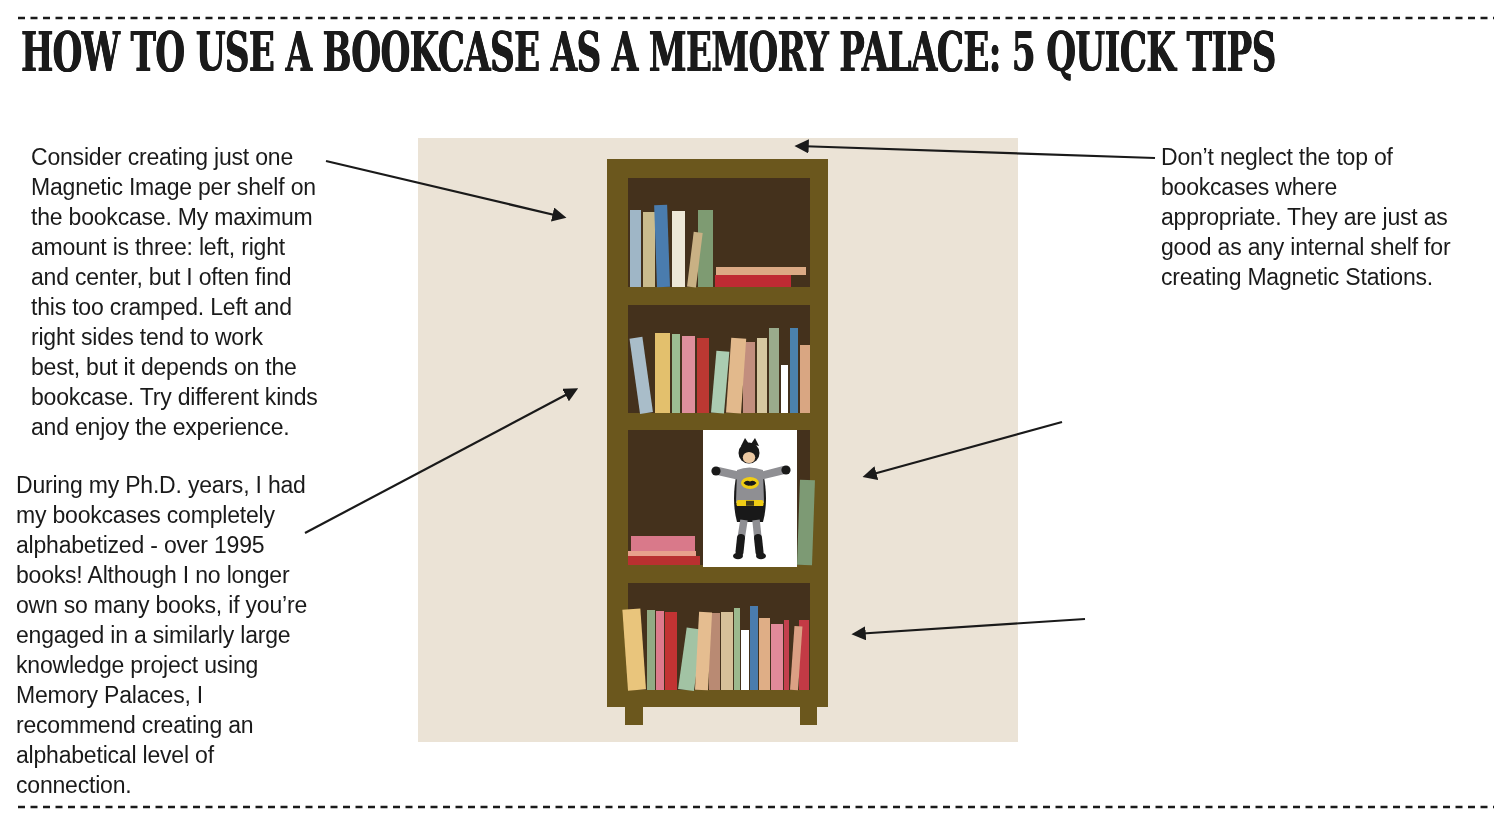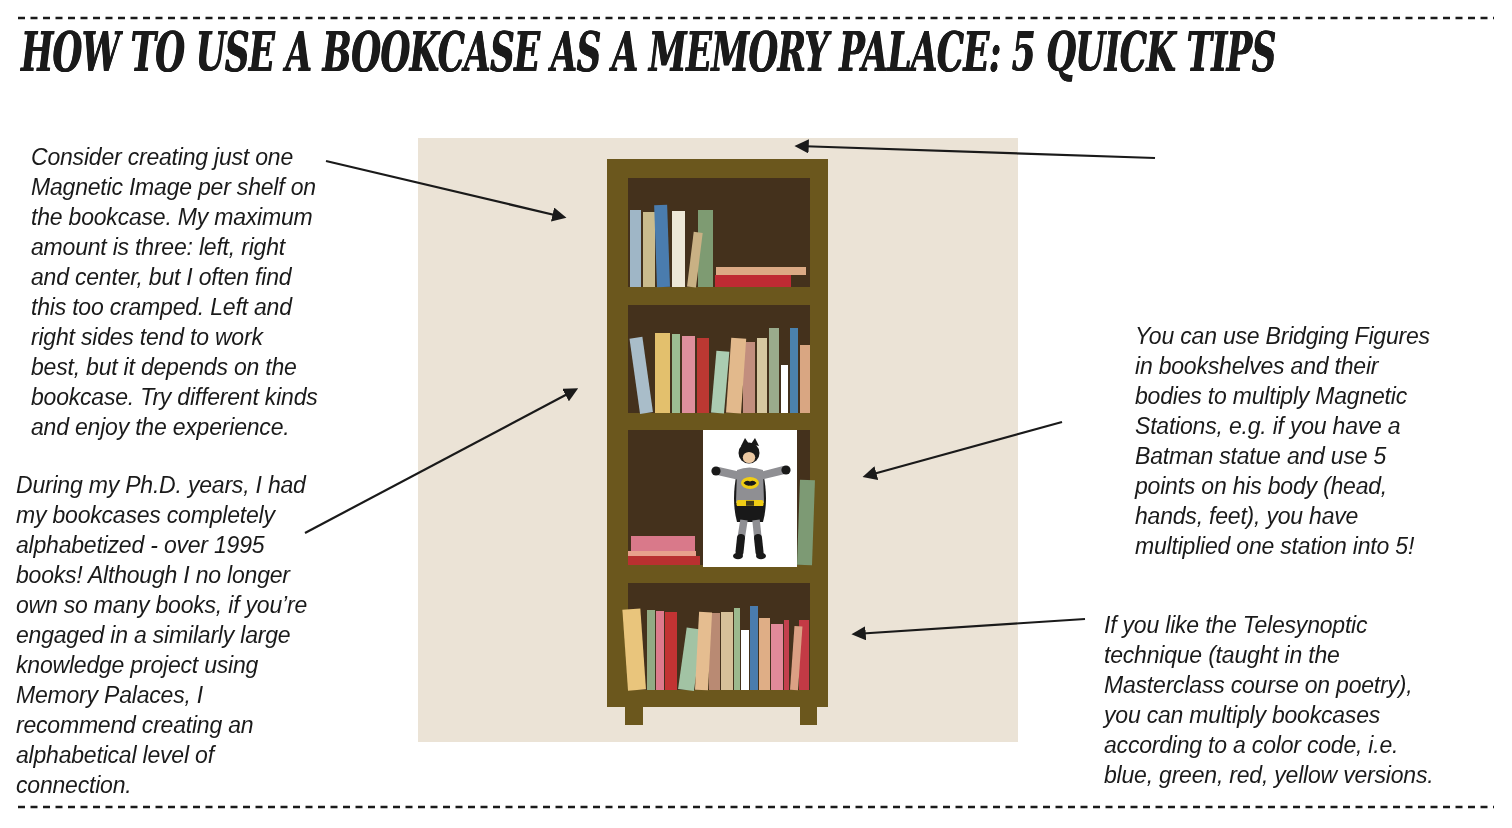--- a/index.html
+++ b/index.html
@@ -6,7 +6,7 @@
   .canvas{
     position:relative;width:1512px;height:828px;overflow:hidden;
     background:var(--page-bg,#fff);
-    font-family:"Liberation Sans",sans-serif;color:var(--ink,#1a1a1a);font-style:italic;
+    font-family:"Liberation Sans",sans-serif;color:var(--ink,#1a1a1a);
   }
   #overlay{position:absolute;left:0;top:0;width:1512px;height:828px;pointer-events:none;z-index:5;}
   .title{

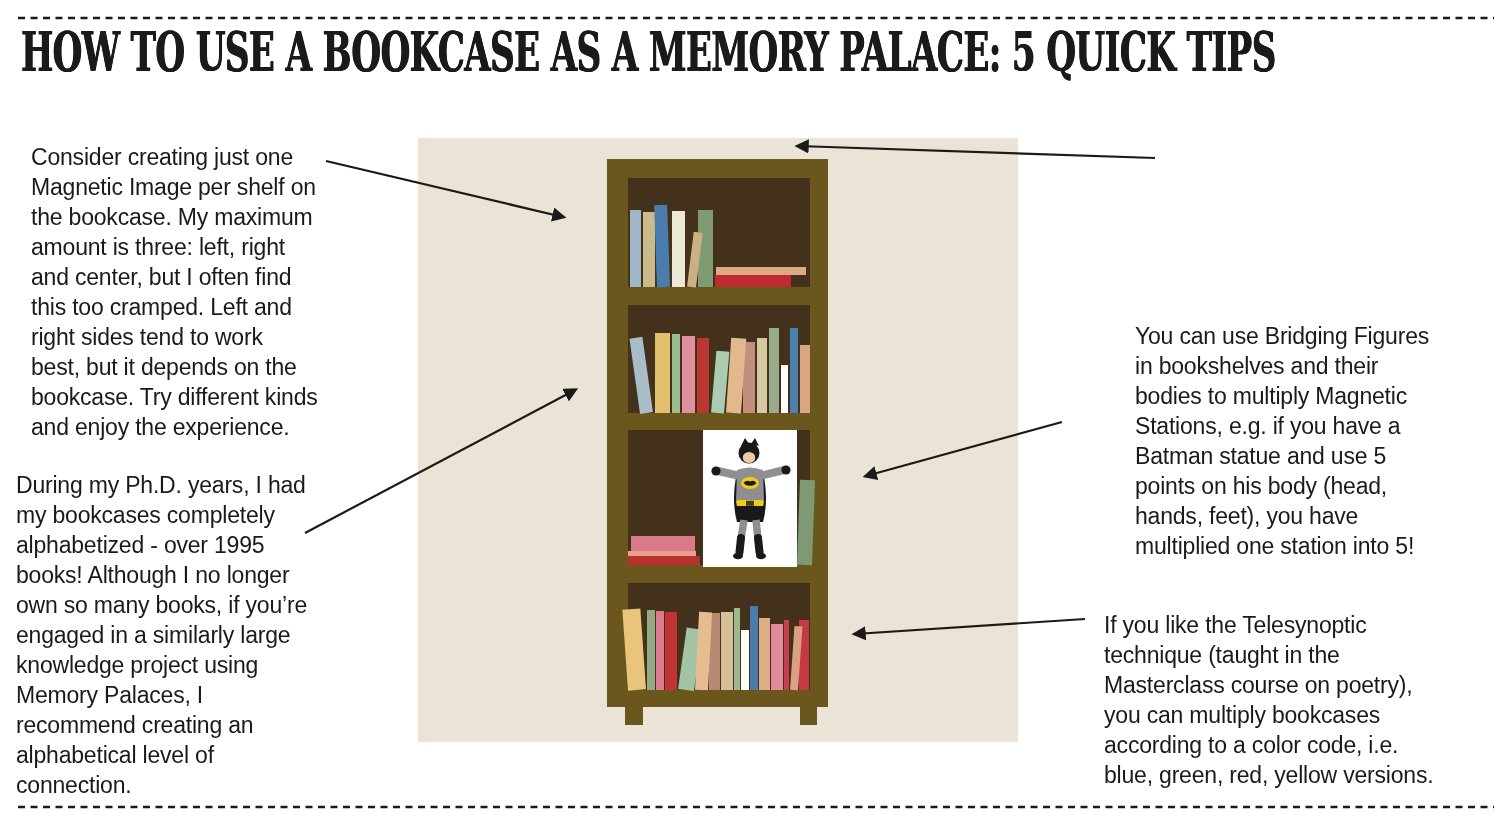--- a/index.html
+++ b/index.html
@@ -193,6 +193,11 @@
 recommend creating an
 alphabetical level of
 connection.</p>
+  <p class="tip" id="tip-right-top">Don’t neglect the top of
+bookcases where
+appropriate. They are just as
+good as any internal shelf for
+creating Magnetic Stations.</p>
   <p class="tip" id="tip-right-middle">You can use Bridging Figures
 in bookshelves and their
 bodies to multiply Magnetic

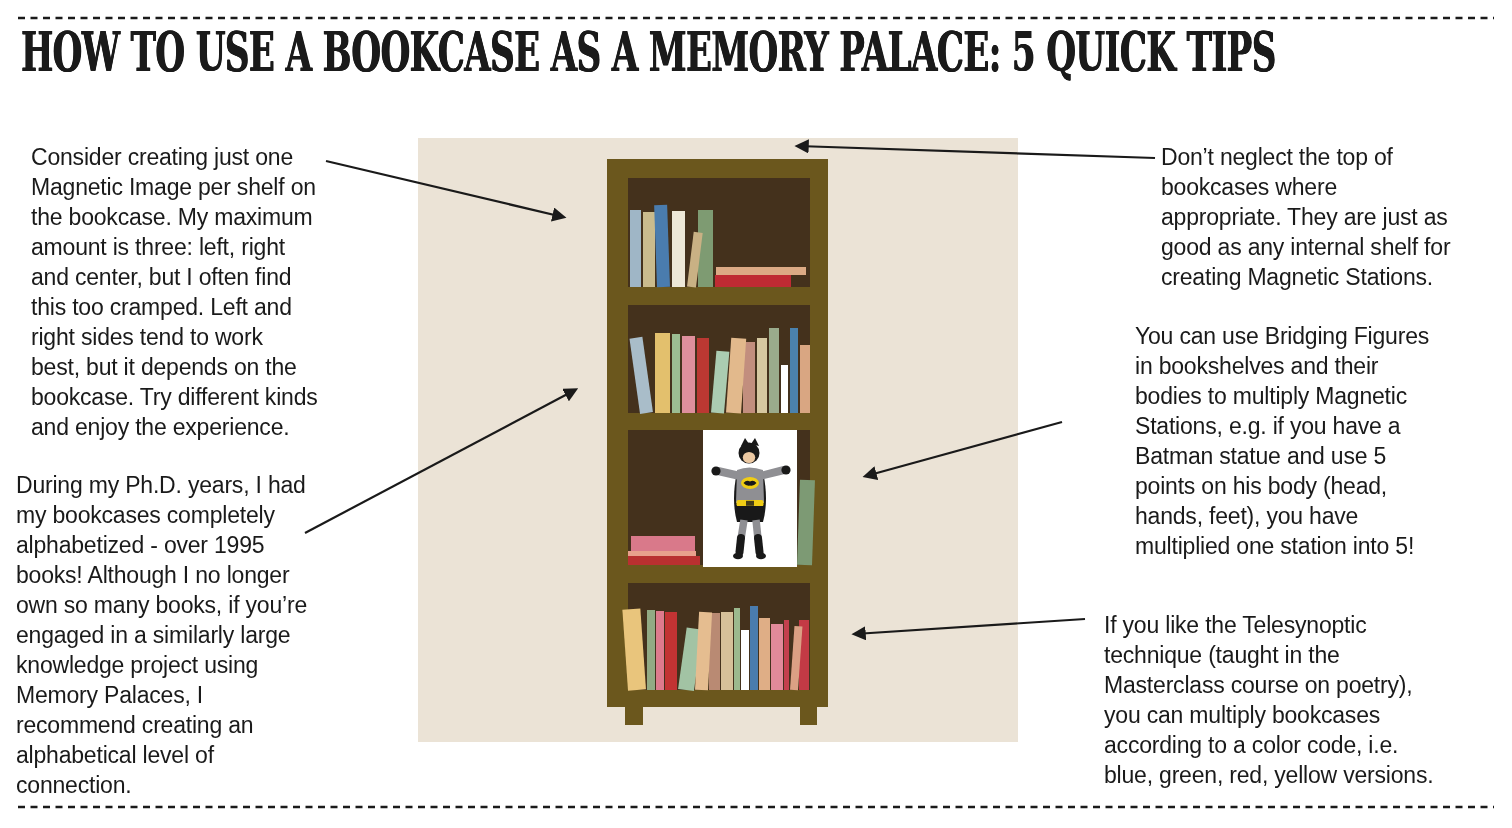--- a/index.html
+++ b/index.html
@@ -198,14 +198,6 @@
 appropriate. They are just as
 good as any internal shelf for
 creating Magnetic Stations.</p>
-  <p class="tip" id="tip-right-middle">You can use Bridging Figures
-in bookshelves and their
-bodies to multiply Magnetic
-Stations, e.g. if you have a
-Batman statue and use 5
-points on his body (head,
-hands, feet), you have
-multiplied one station into 5!</p>
   <p class="tip" id="tip-right-bottom">If you like the Telesynoptic
 technique (taught in the
 Masterclass course on poetry),

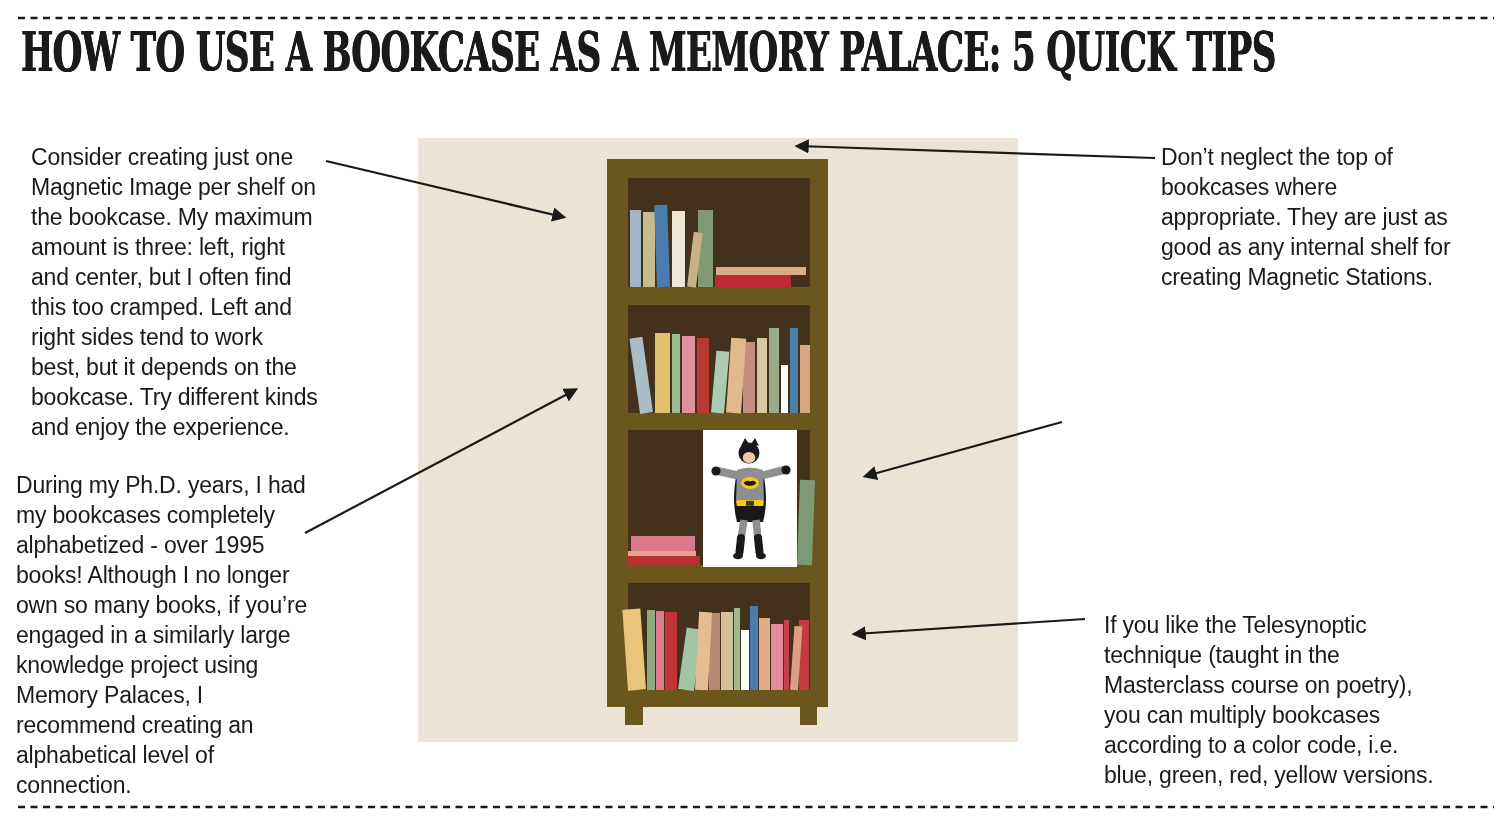--- a/index.html
+++ b/index.html
@@ -198,12 +198,6 @@
 appropriate. They are just as
 good as any internal shelf for
 creating Magnetic Stations.</p>
-  <p class="tip" id="tip-right-bottom">If you like the Telesynoptic
-technique (taught in the
-Masterclass course on poetry),
-you can multiply bookcases
-according to a color code, i.e.
-blue, green, red, yellow versions.</p>
 
 </div>
 

